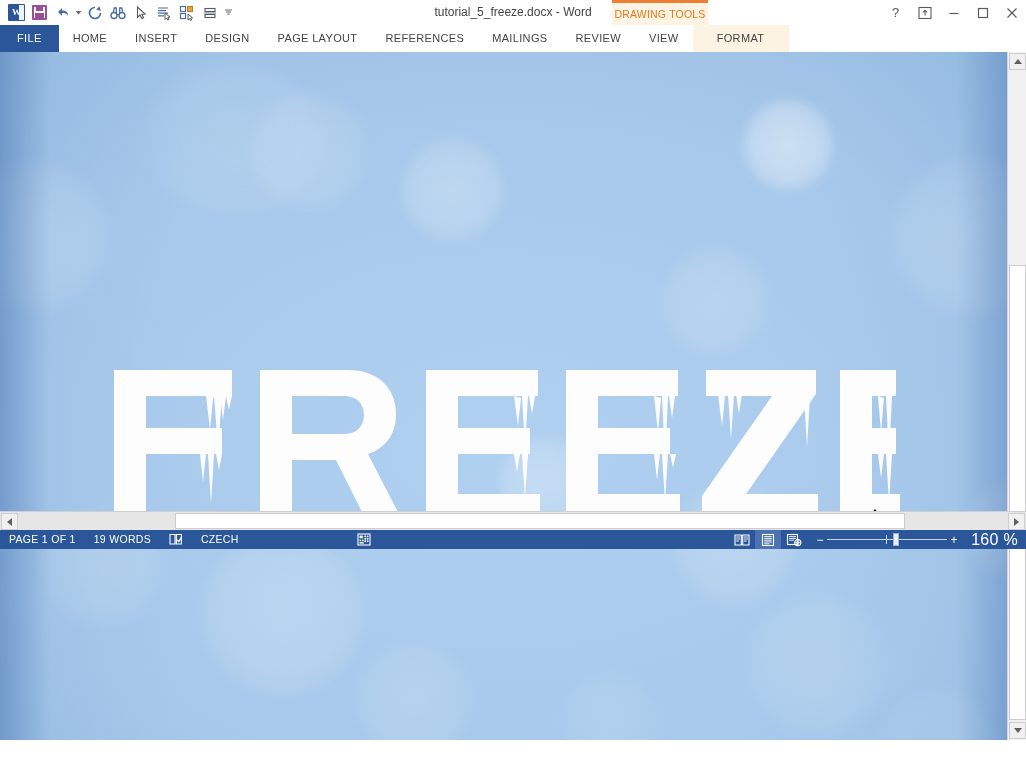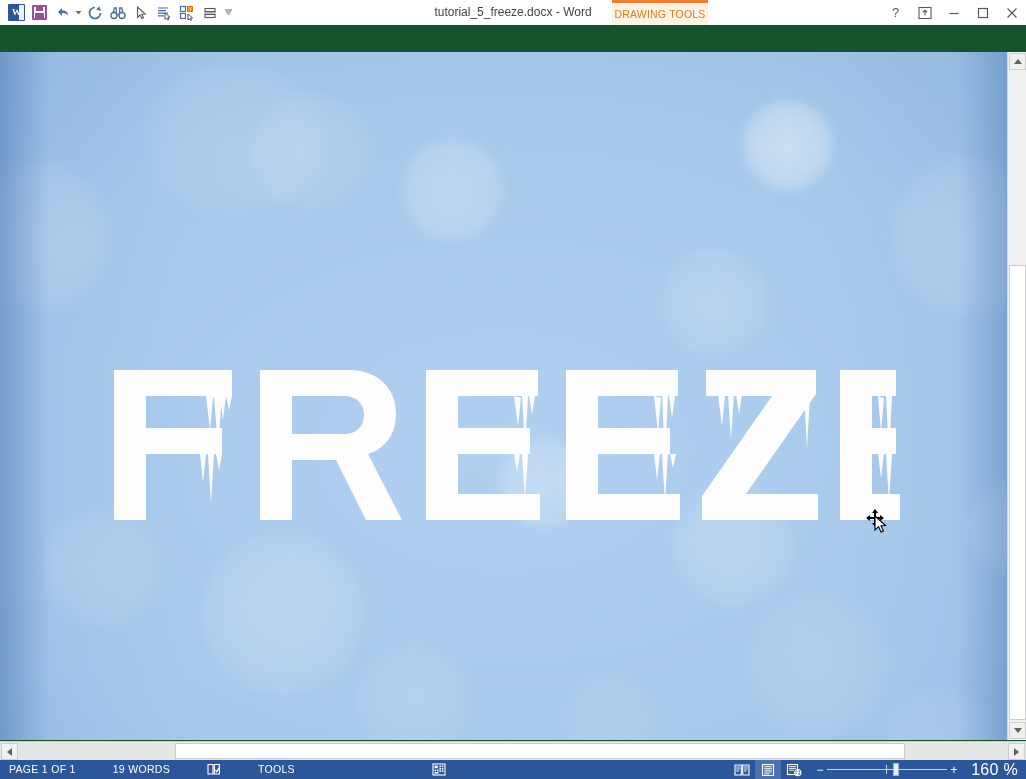--- a/index.html
+++ b/index.html
@@ -11,8 +11,8 @@
   }
   #app {
     position: relative;
-    width: 1026px; height: 779px;
-    background: #14532d;
+    width: 1026px; height: 549px;
+    background: #b91c1c;
   }
 
   

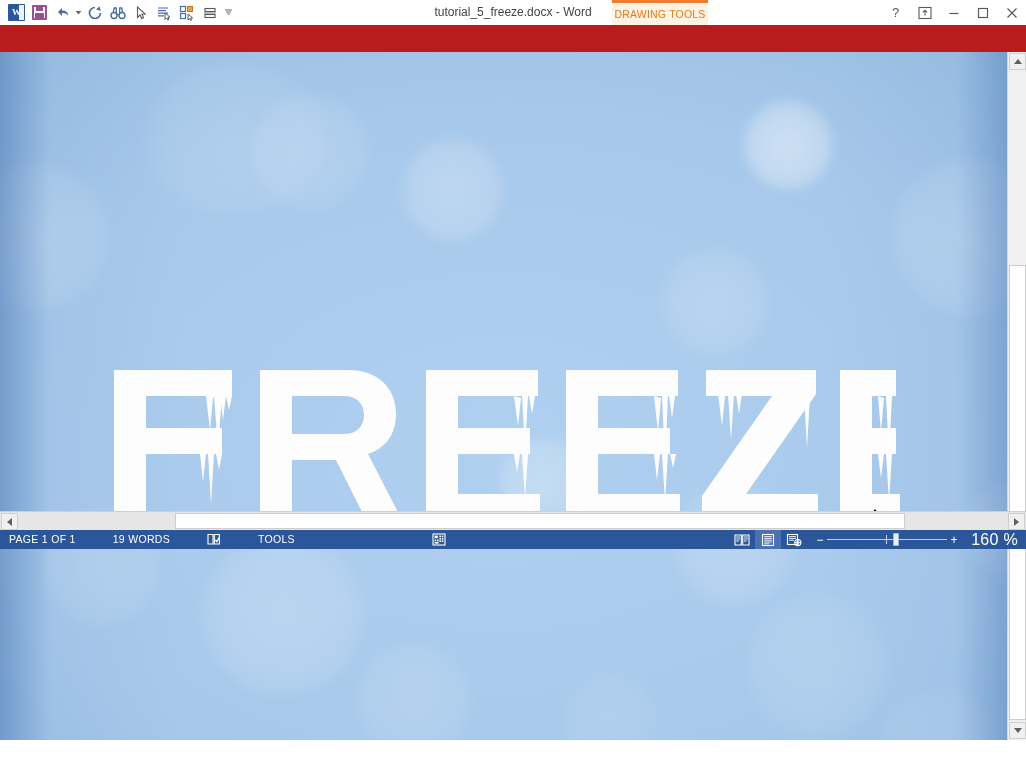--- a/index.html
+++ b/index.html
@@ -334,6 +334,23 @@
     </div>
   </div>
 
+  <div class="ribbon">
+    <div class="tabs">
+      <div class="tab file">FILE</div>
+      <div class="tab">HOME</div>
+      <div class="tab">INSERT</div>
+      <div class="tab">DESIGN</div>
+      <div class="tab">PAGE LAYOUT</div>
+      <div class="tab">REFERENCES</div>
+      <div class="tab">MAILINGS</div>
+      <div class="tab">REVIEW</div>
+      <div class="tab">VIEW</div>
+      <div class="tab format-ctx">FORMAT</div>
+    </div>
+    <div class="account">
+        <span class="avatar-glyph"></span>
+      </div>
+  </div>
 
   <div class="docwrap">
     <div class="page">

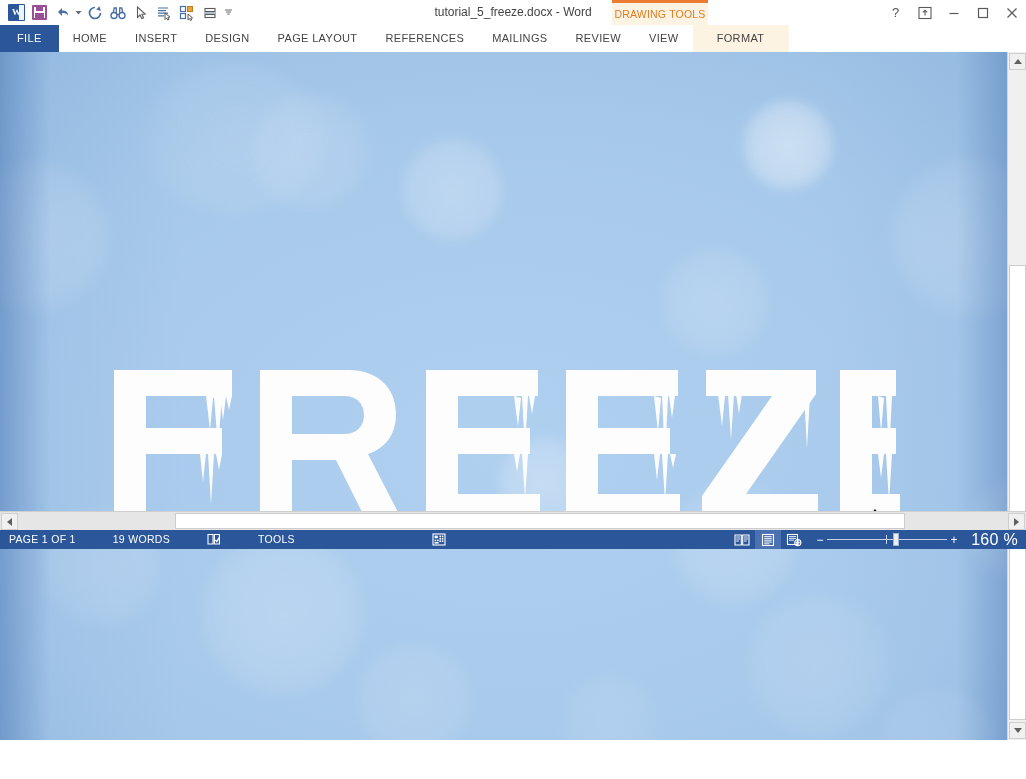--- a/index.html
+++ b/index.html
@@ -205,7 +205,7 @@
     position: absolute; left: 0; bottom: 0; width: 1026px; height: 19px;
     background: #2b579a; color: #ffffff;
     font-size: 10.5px; letter-spacing: .3px;
-    display: flex; align-items: center; gap: 19px;
+    display: flex; align-items: center;
   }
   .sb-item {
     padding: 0 9px; height: 19px; line-height: 19px;

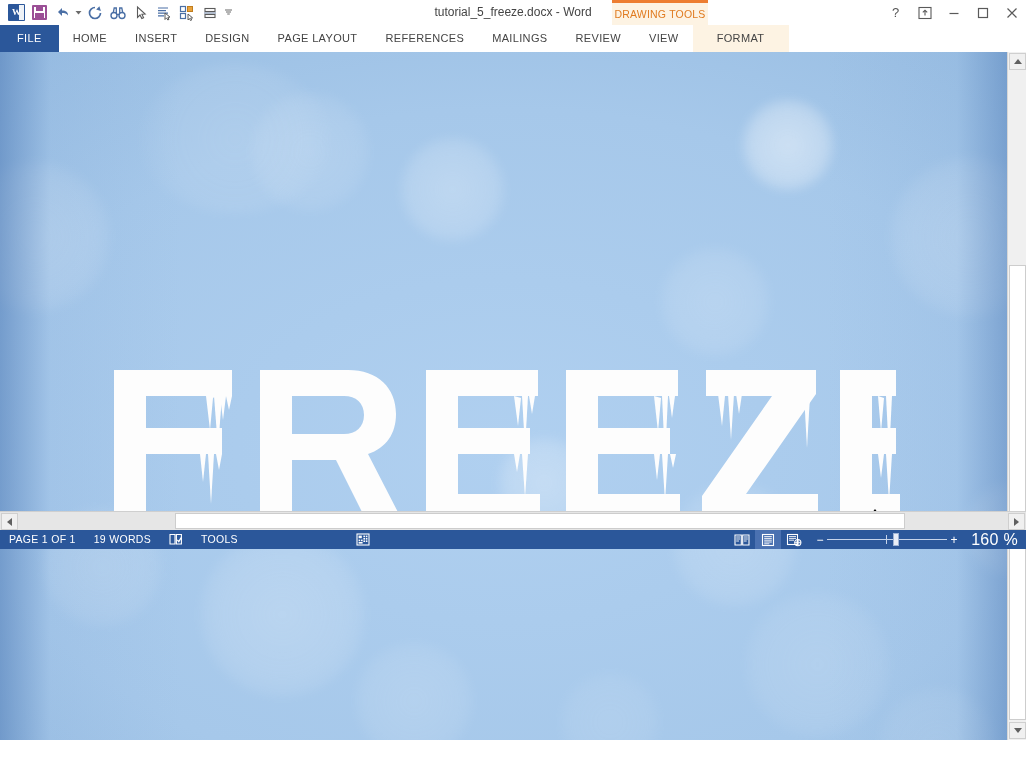--- a/index.html
+++ b/index.html
@@ -469,7 +469,7 @@
         <path d="M8.3 6.8 L9.8 8.6 L12.2 4.6" fill="none" stroke="#ffffff" stroke-width="1.3"></path>
       </svg>
     </div>
-    <div class="sb-item">TOOLS</div>
+    <div class="sb-item">CZECH</div>
     <div class="sb-item" style="margin-left:100px">
       <svg width="14" height="13" viewBox="0 0 14 13">
         <rect x="1" y="1" width="12" height="11" fill="none" stroke="#ffffff" stroke-width="1.1"></rect>

